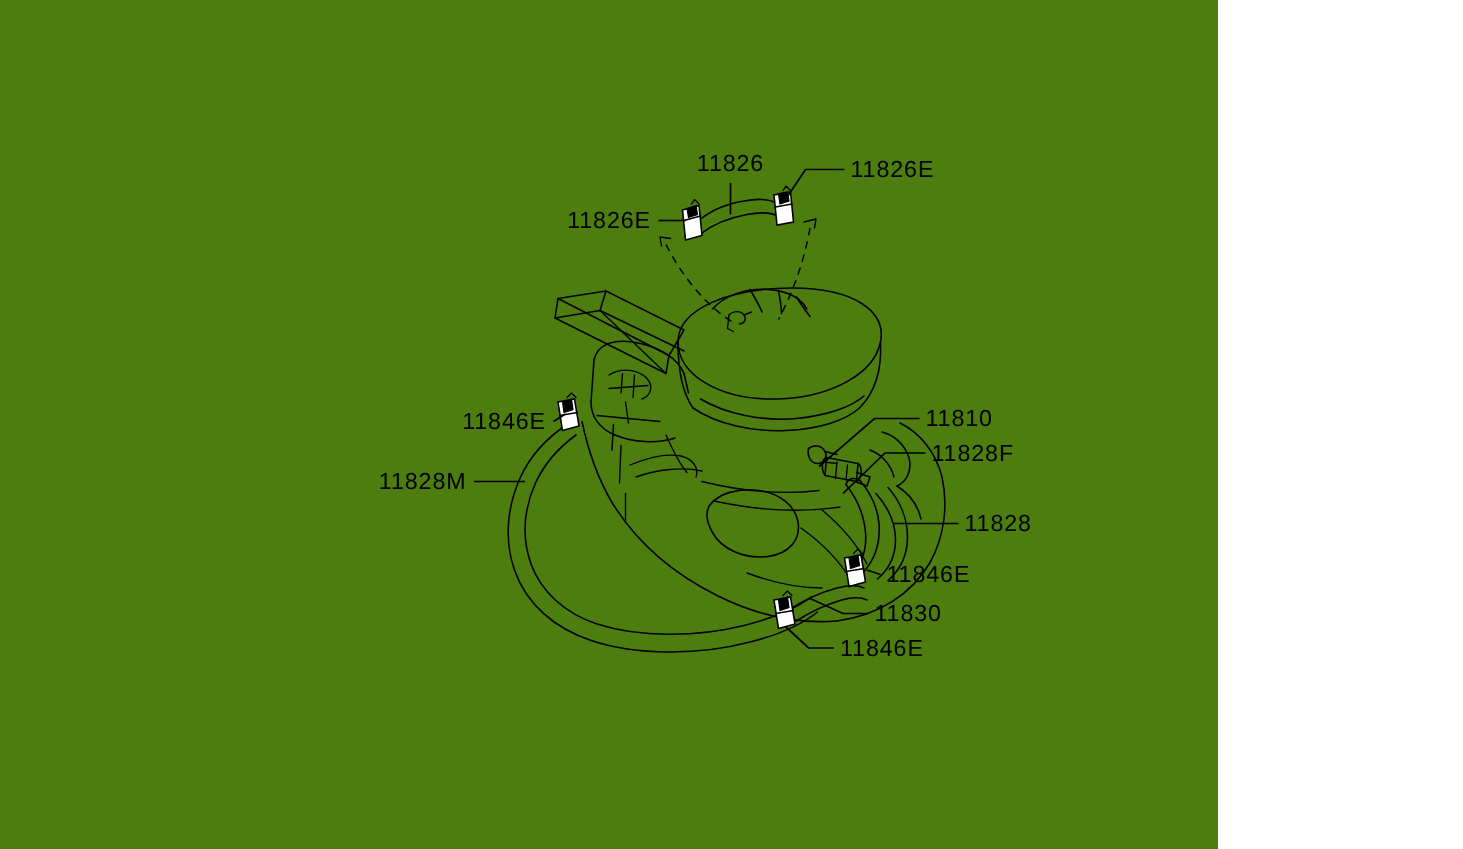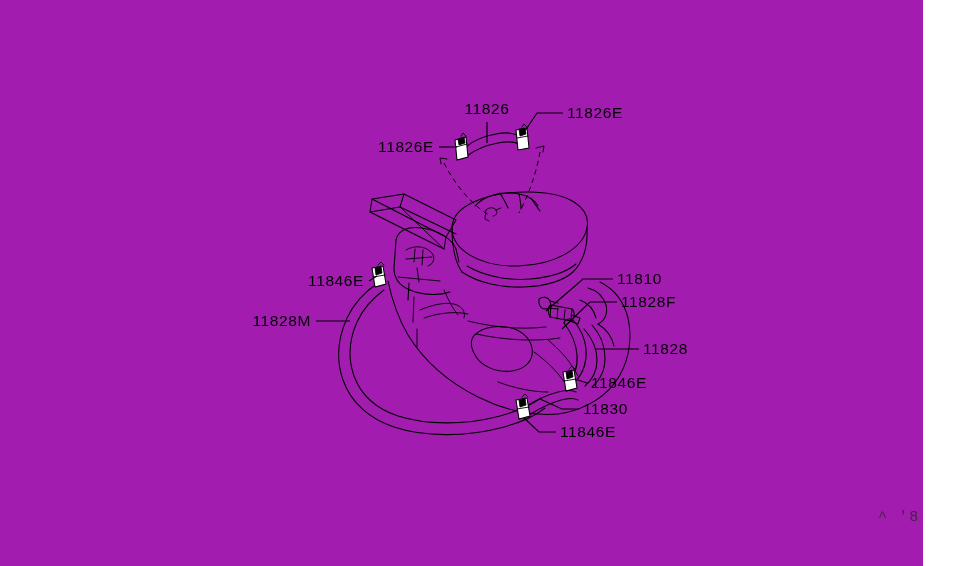--- a/index.html
+++ b/index.html
@@ -13,9 +13,9 @@
   }
   #diagram-root {
     position: relative;
-    width: 923px;
+    width: 812px;
     height: 566px;
-    background: #a21caf;
+    background: #4d7c0f;
     overflow: hidden;
   }
   #parts-svg {

